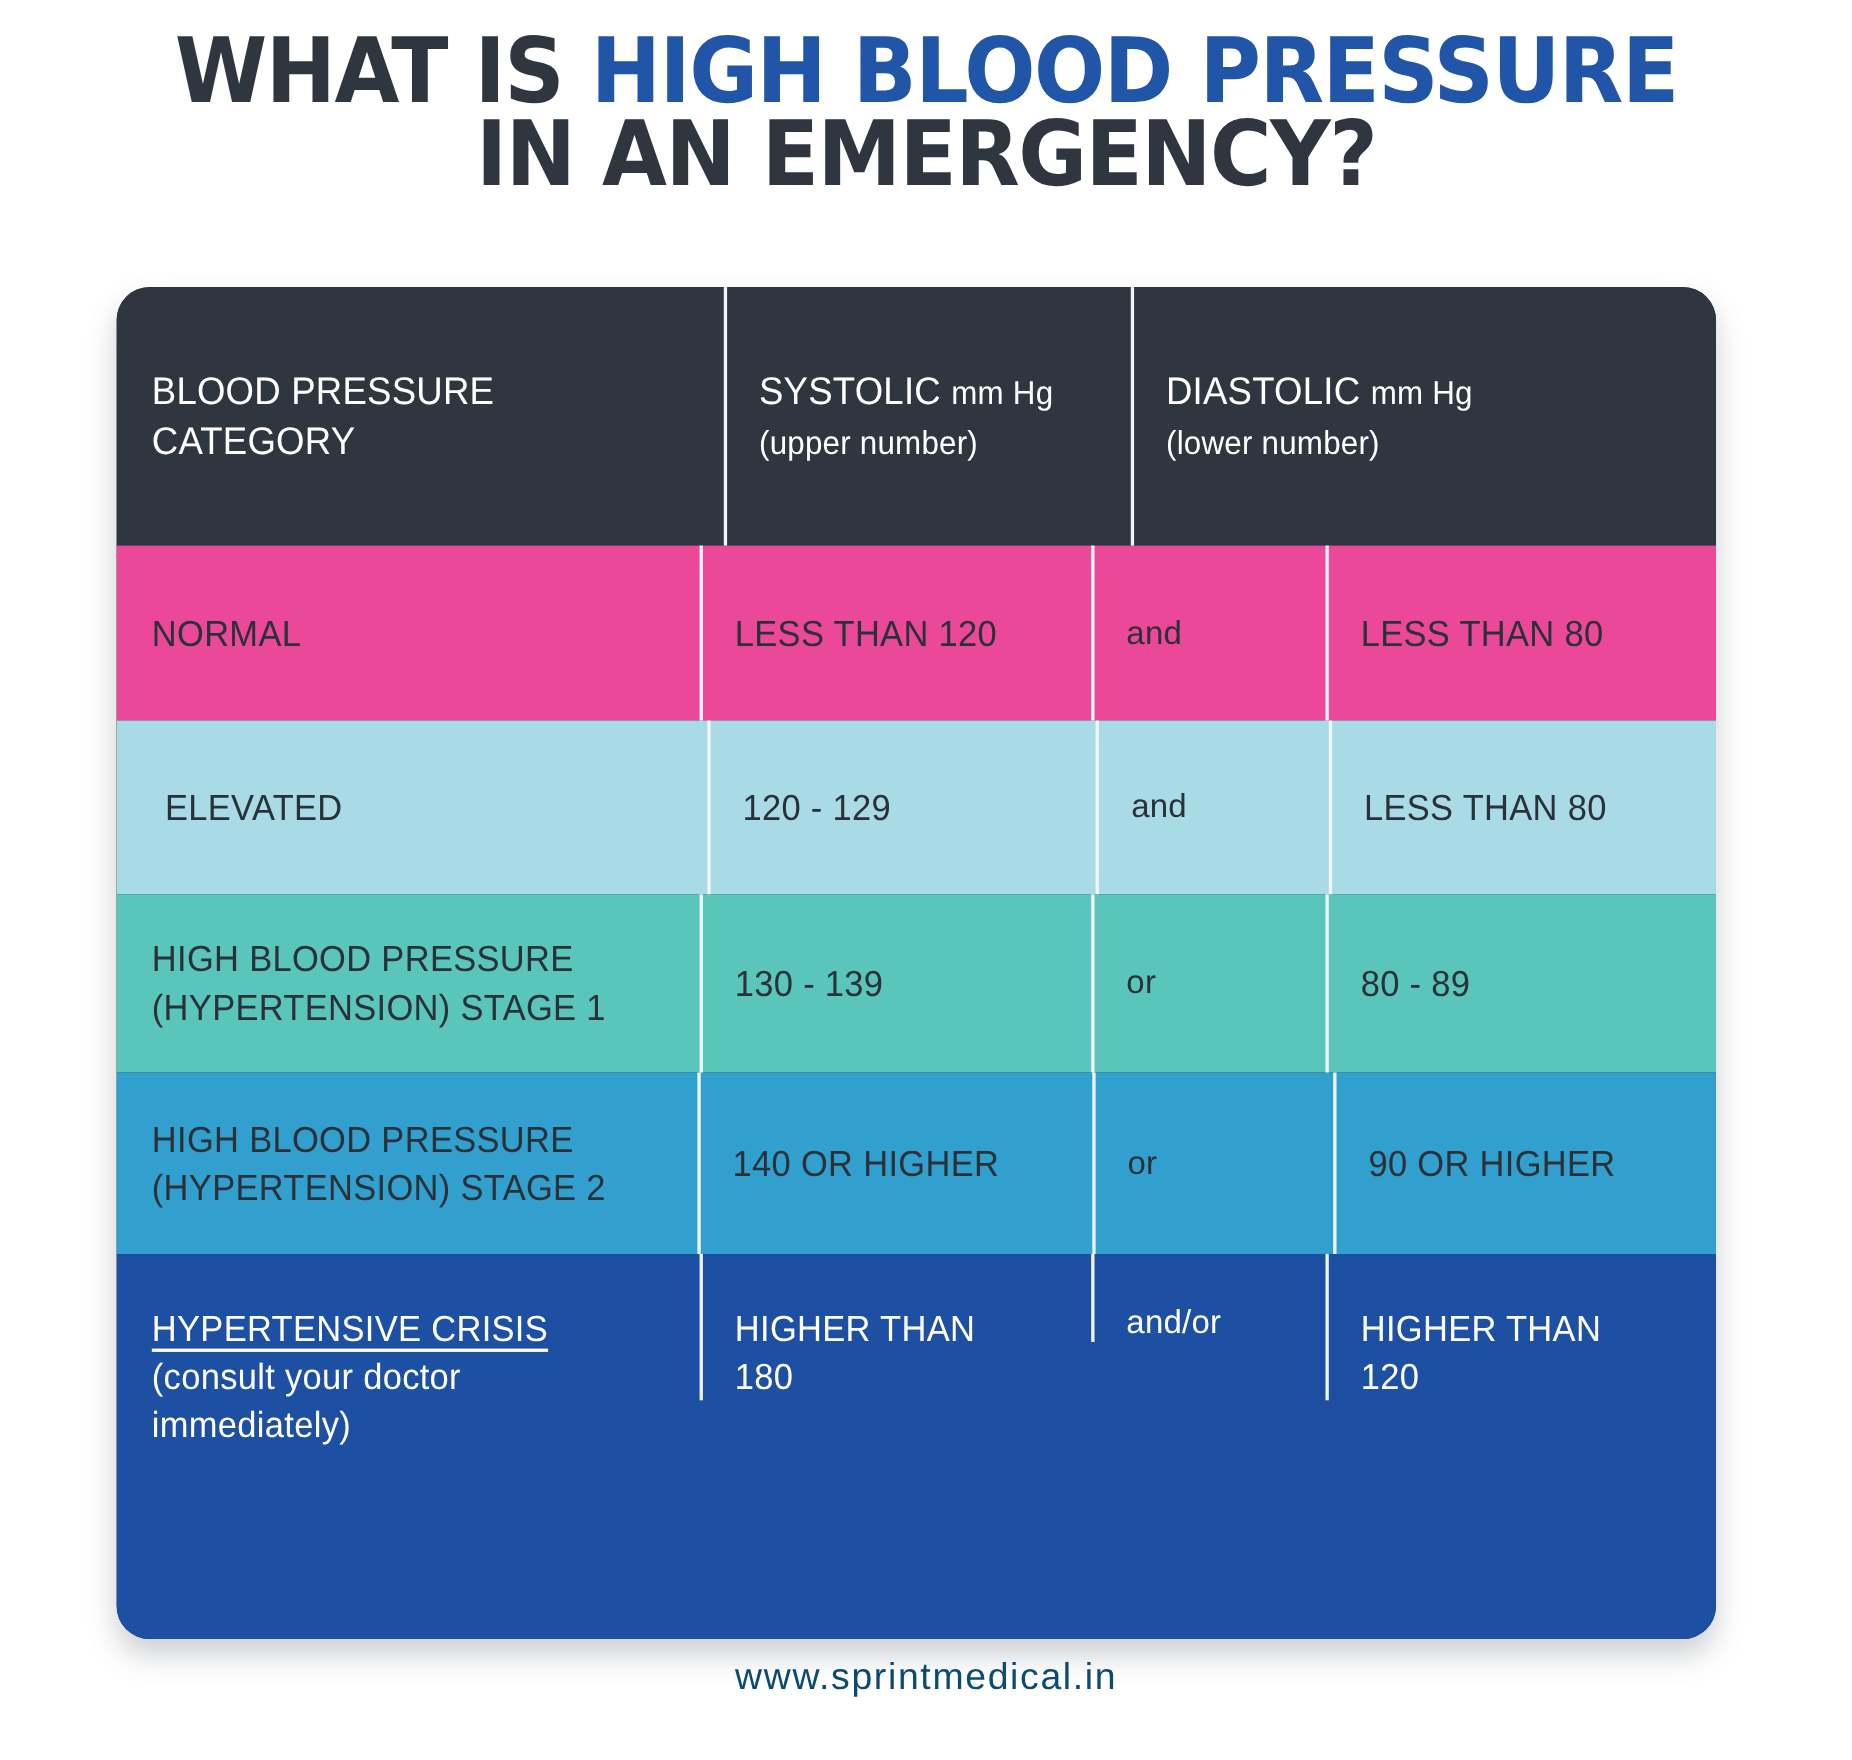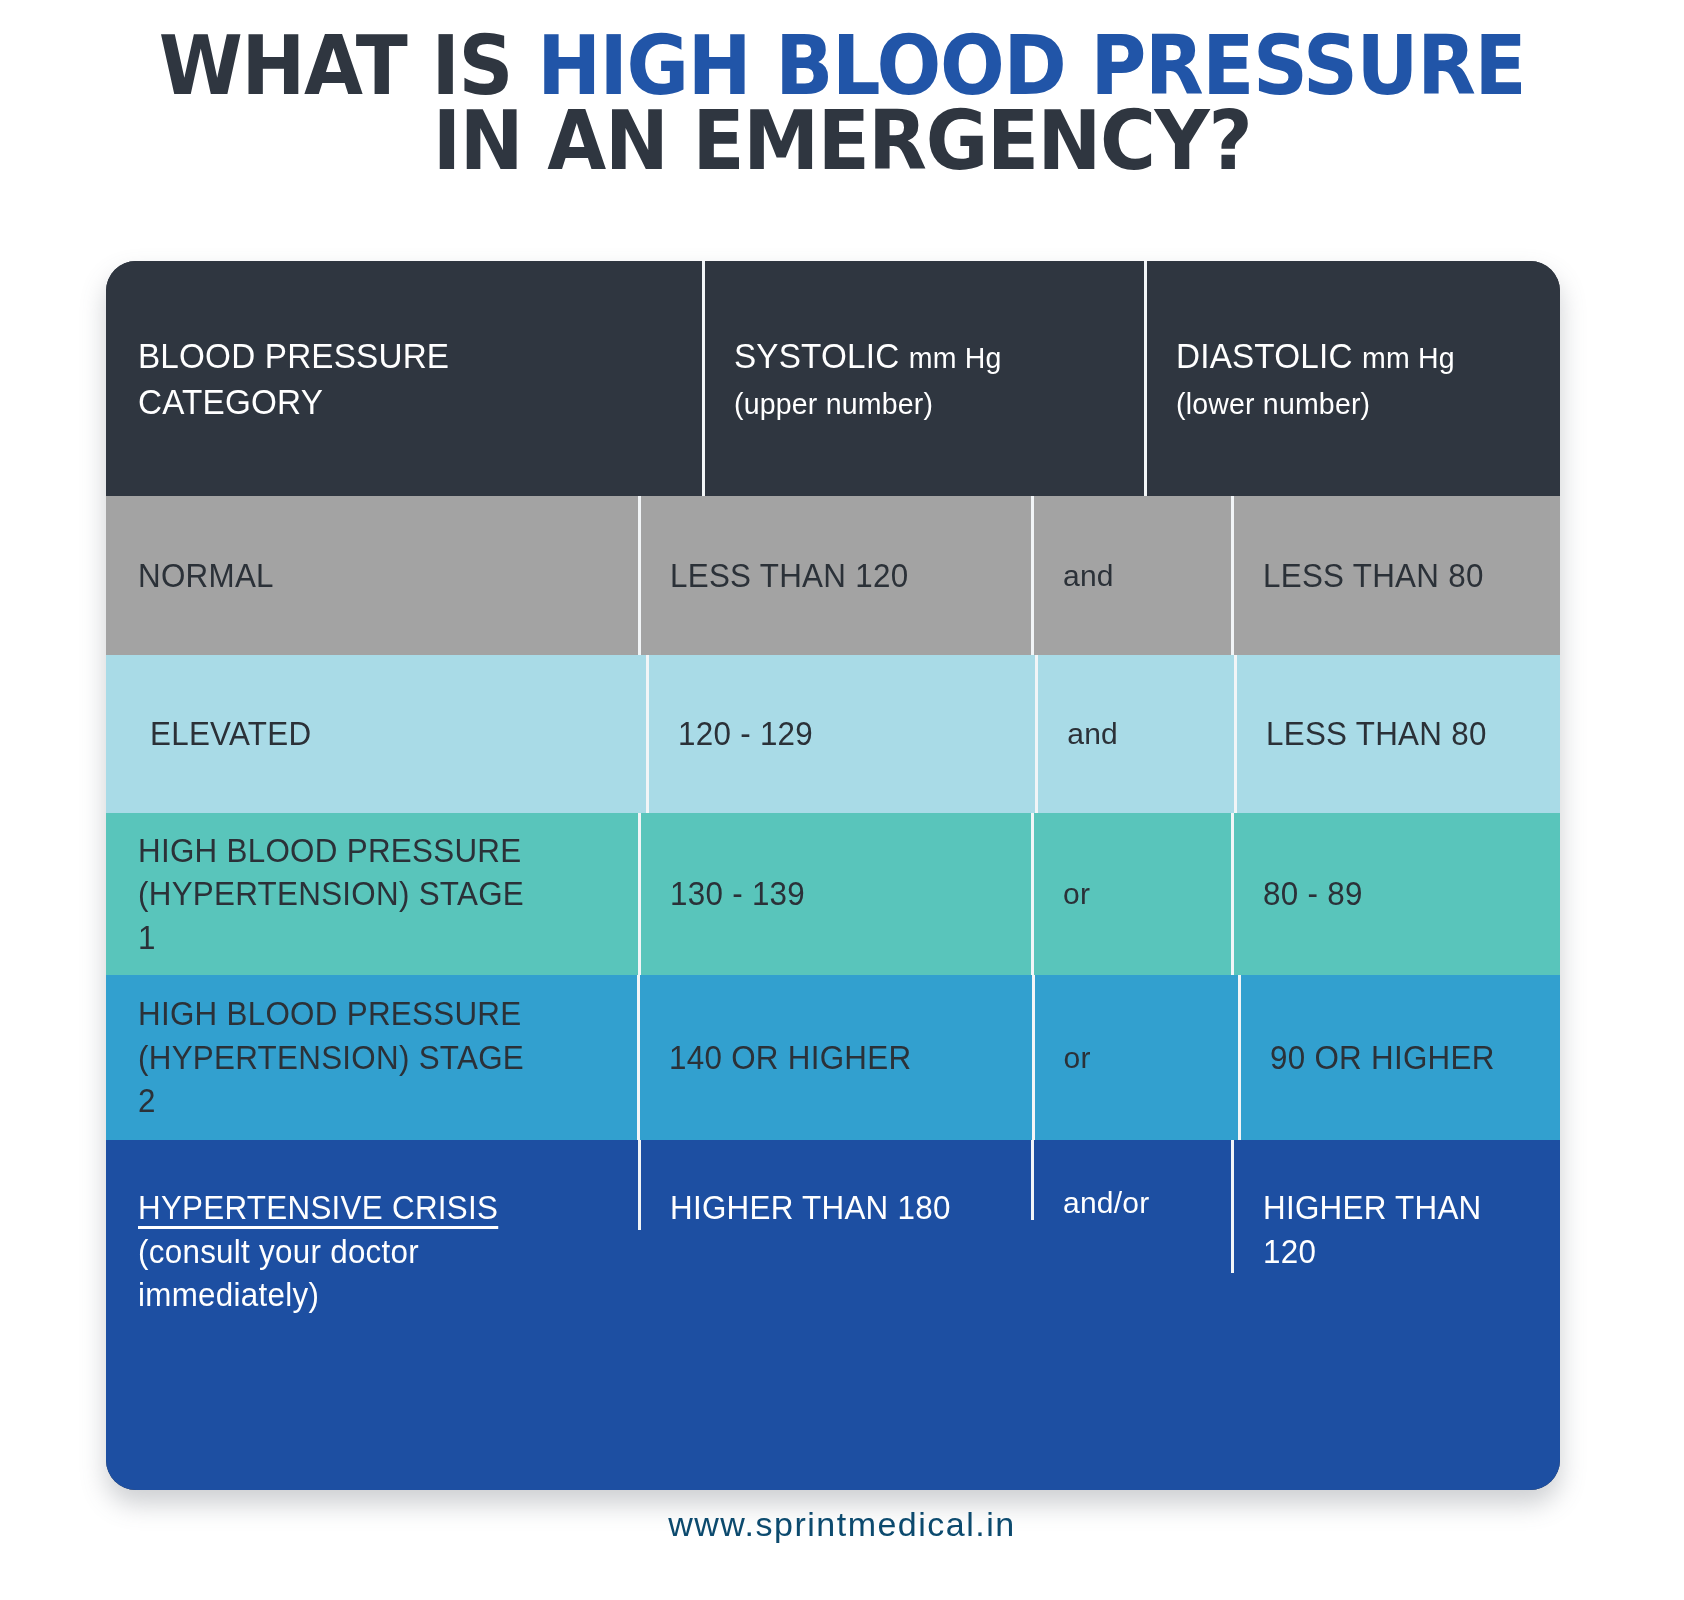--- a/index.html
+++ b/index.html
@@ -64,7 +64,7 @@
   }
   
   .c1 { width: 552px; }
-  .c2 { width: 442px; margin-left: 44px; }
+  .c2 { width: 370px; }
   .c3 { width: 220px; }
   .c4 { width: 369px; }
 

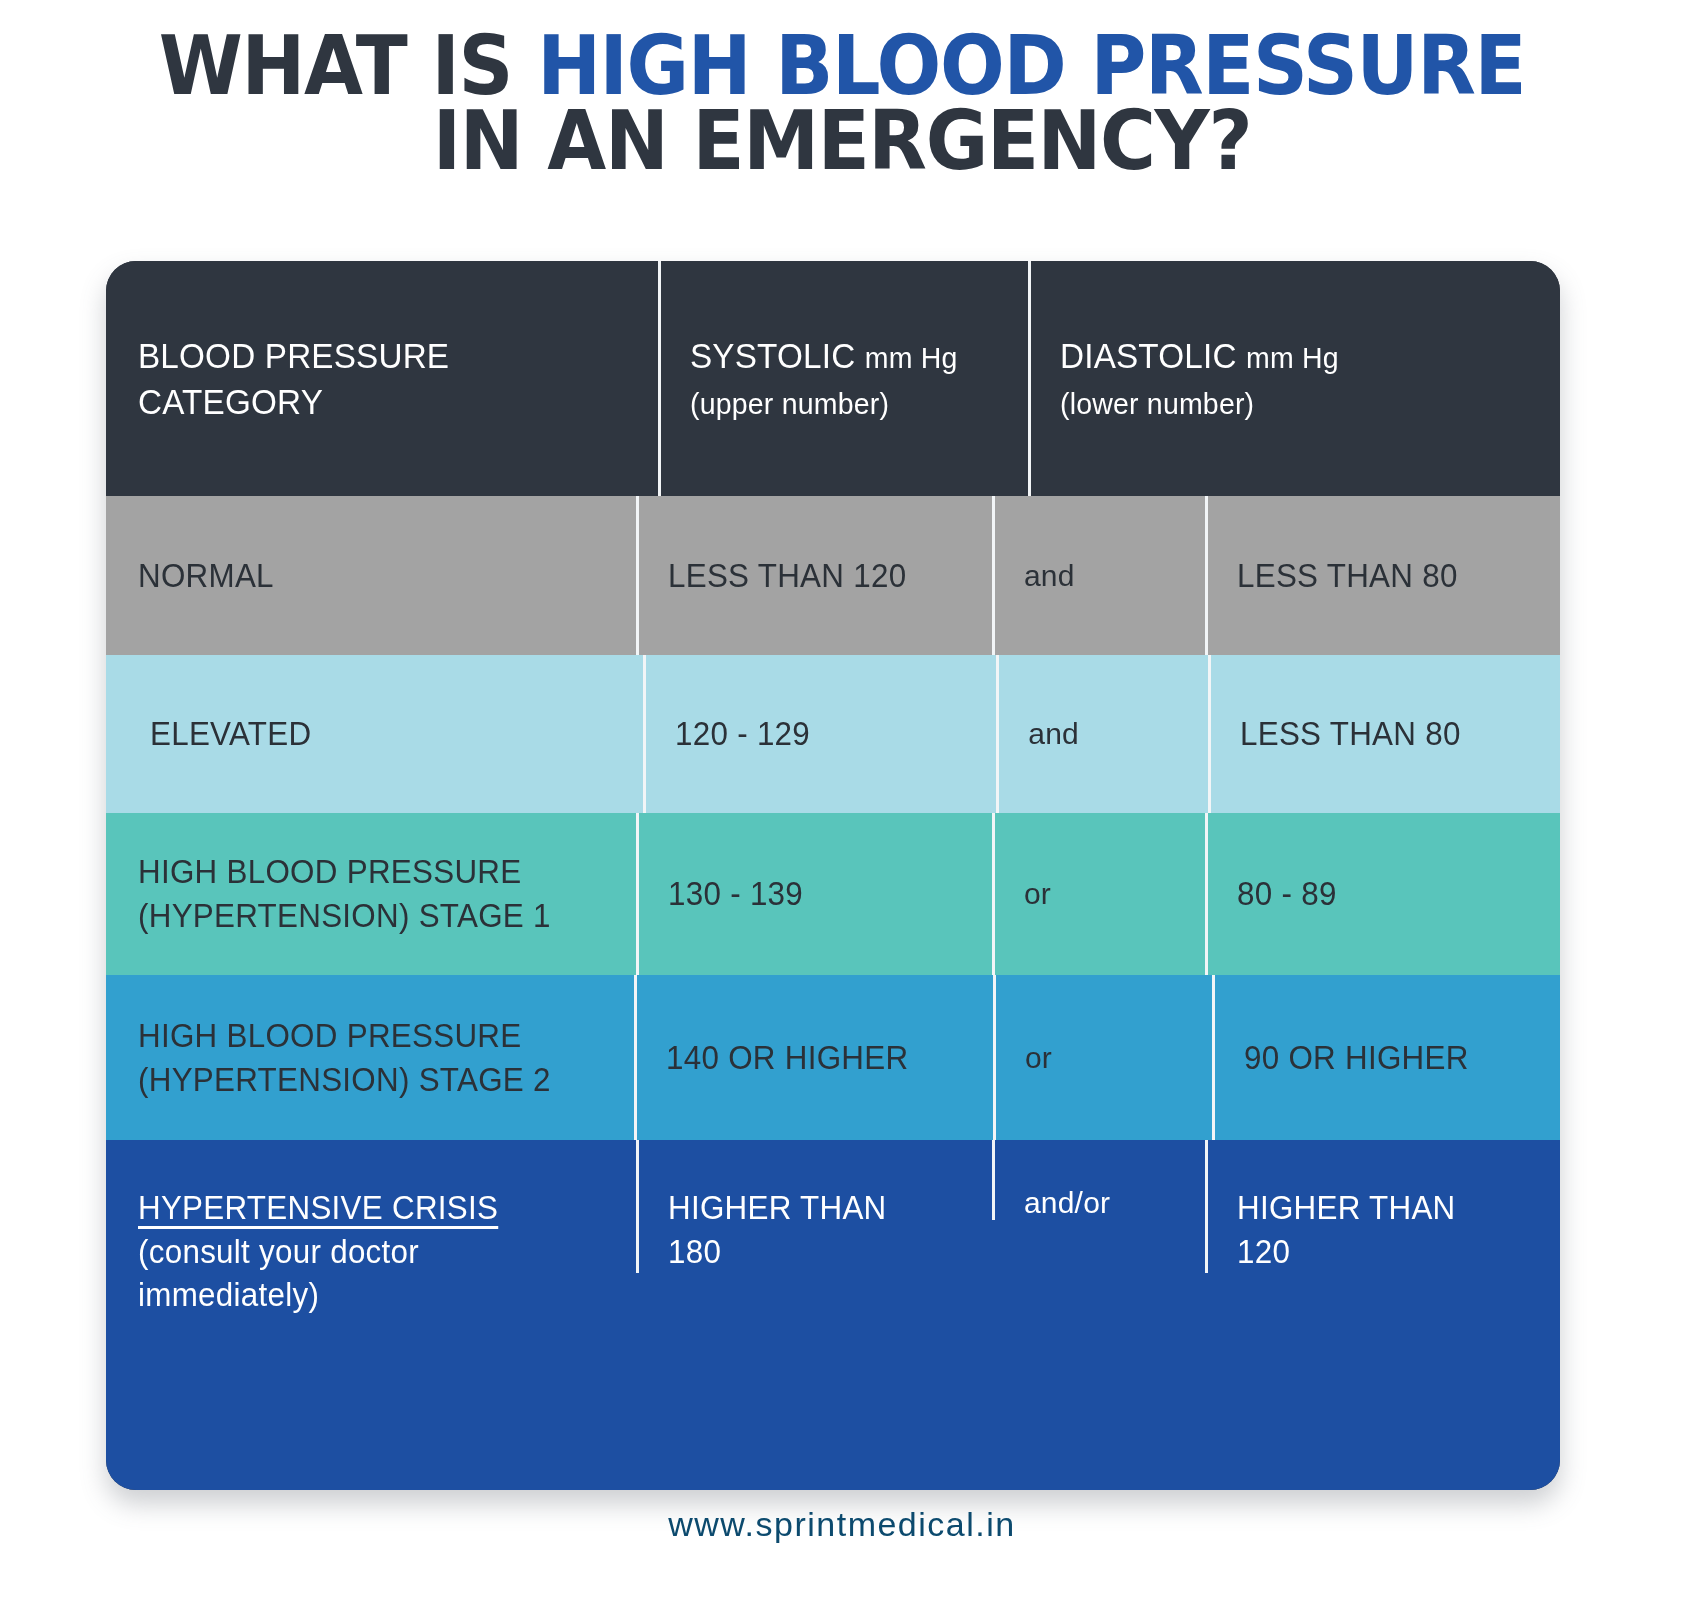--- a/index.html
+++ b/index.html
@@ -123,7 +123,7 @@
     color: #2b3138;
   }
 
-  .row-1 { height: 159px; background: #a3a3a3; text-align: right; }
+  .row-1 { height: 159px; background: #ec4899; text-align: right; }
   .row-2 { height: 158px; background: #a9dbe7; padding-left: 12px; }
   .row-3 { height: 162px; background: #59c5bb; }
   .row-4 { height: 165px; background: #32a0cf; gap: 10px; }

